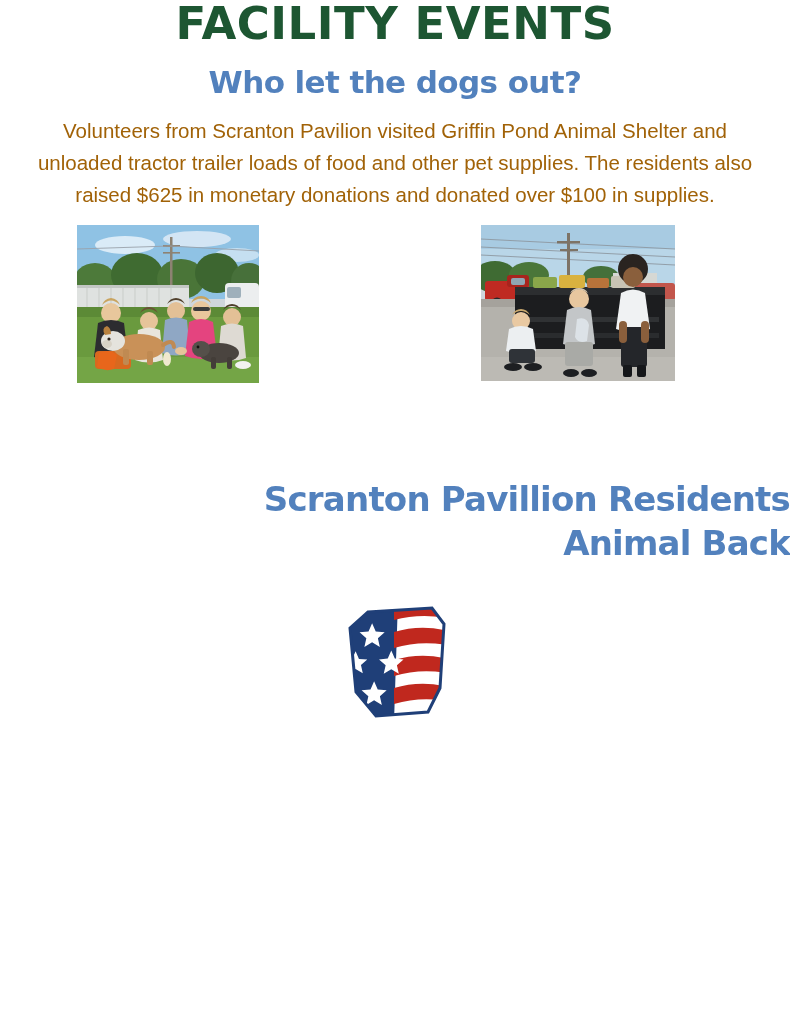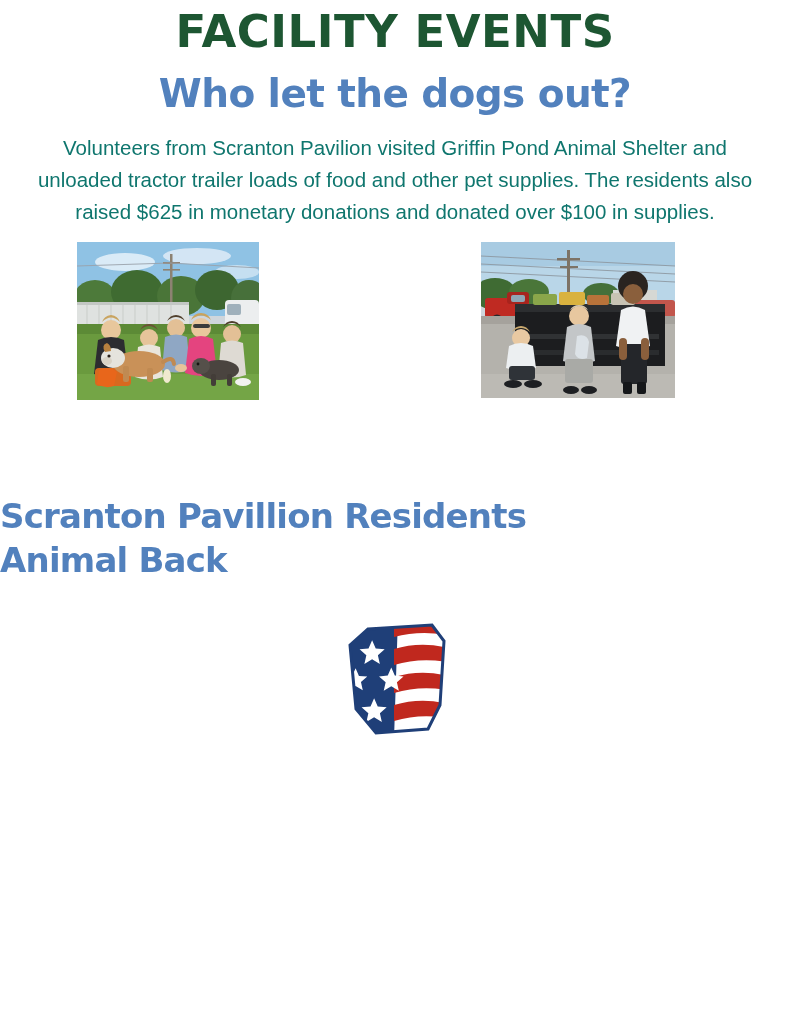--- a/index.html
+++ b/index.html
@@ -32,7 +32,7 @@
     color: #1d5632;
     text-align: center;
     margin: 0;
-    padding-top: 8px;
+    padding-top: 0;
     line-height: 1.06;
     white-space: nowrap;
   }

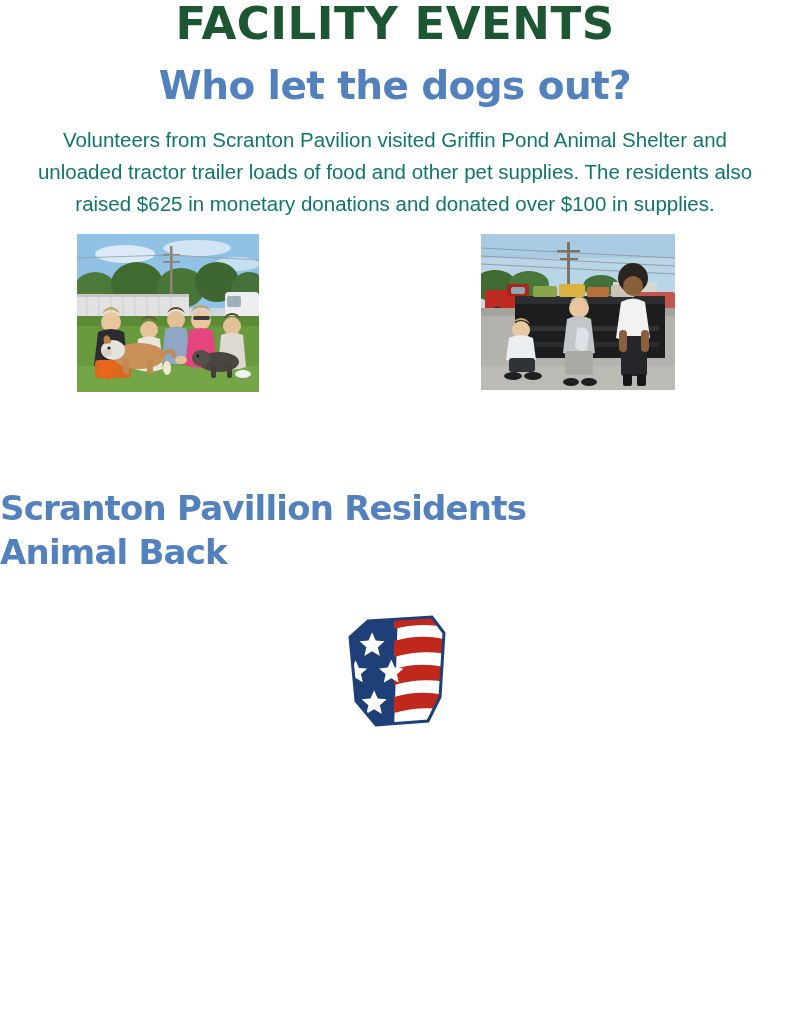--- a/index.html
+++ b/index.html
@@ -40,7 +40,7 @@
   .sub-title {
     font-family: "DejaVu Sans", sans-serif;
     font-weight: bold;
-    font-size: 39px;
+    font-size: 31px;
     letter-spacing: -0.6px;
     color: #5281bd;
     text-align: center;

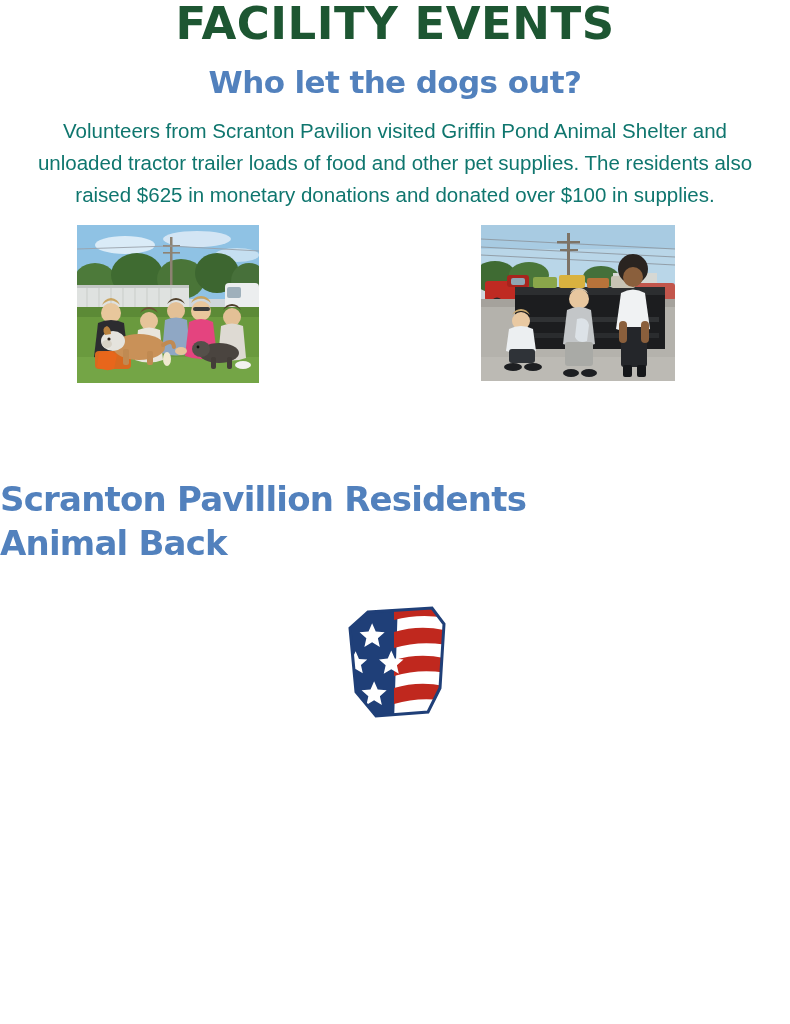--- a/index.html
+++ b/index.html
@@ -64,7 +64,7 @@
     font-family: "Liberation Sans", sans-serif;
     font-weight: 300;
     font-size: 20.5px;
-    color: #0f766e;
+    color: #a16207;
     text-align: center;
     line-height: 1.57;
     margin: 0 auto;

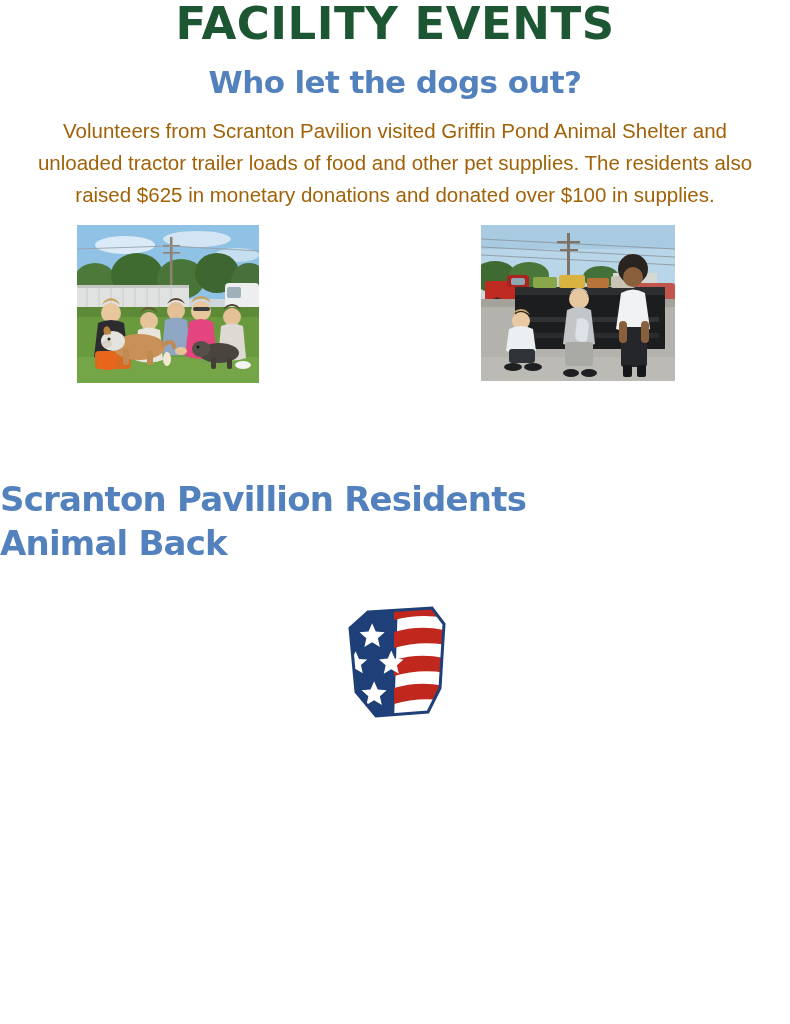--- a/index.html
+++ b/index.html
@@ -54,7 +54,7 @@
     font-size: 34px;
     letter-spacing: -0.8px;
     color: #5281bd;
-    text-align: left;
+    text-align: right;
     margin: 0;
     line-height: 1.28;
   }

